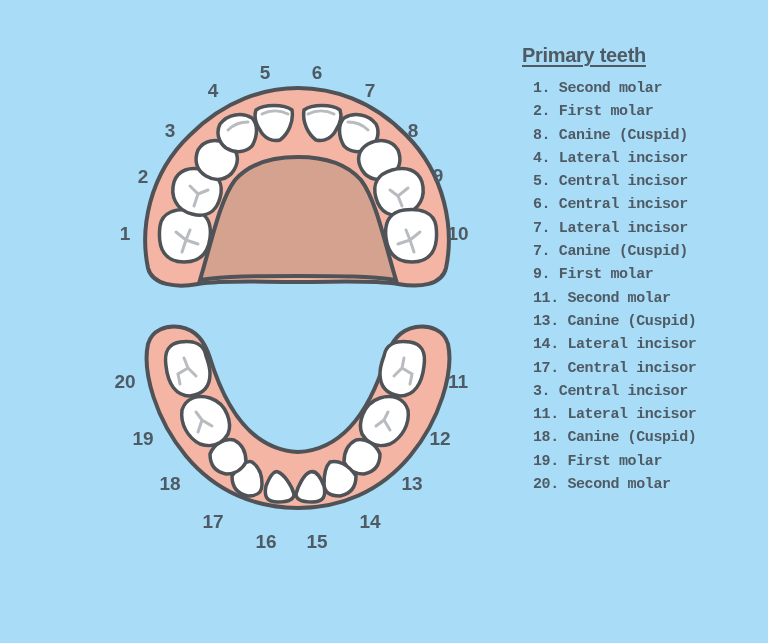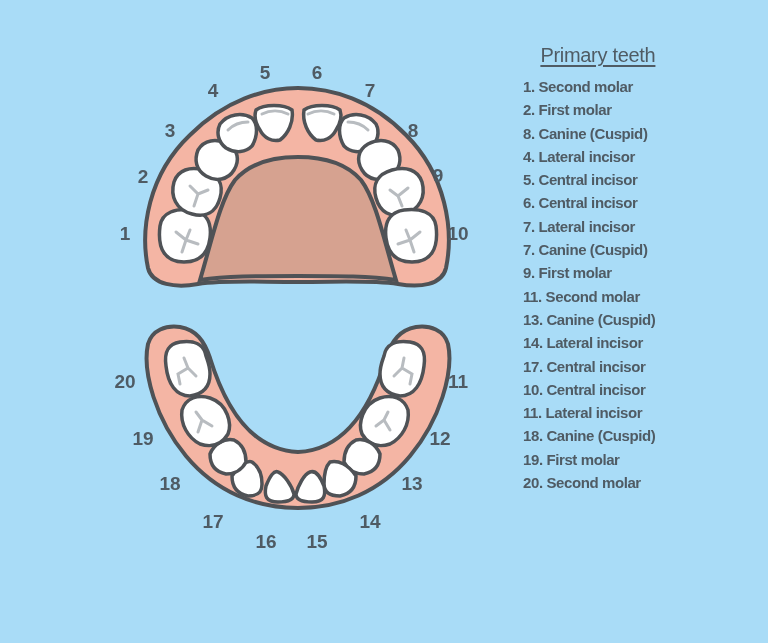--- a/index.html
+++ b/index.html
@@ -7,7 +7,7 @@
   #diagram{position:absolute;left:0;top:0;}
   .num{font-family:"Liberation Sans",sans-serif;font-weight:bold;font-size:19px;fill:#4f5b64;text-anchor:middle;}
   .legend{position:absolute;left:506px;top:44px;color:#4f5b64;}
-  .legend-title{font-weight:normal;font-size:20px;text-decoration:underline;text-decoration-thickness:2px;text-underline-offset:3px;margin:0 0 8px 0;letter-spacing:-0.3px;text-align:right;}
+  .legend-title{font-weight:bold;font-size:20px;text-decoration:underline;text-decoration-thickness:2px;text-underline-offset:3px;margin:0 0 8px 16px;letter-spacing:-0.3px;}
   .legend-list{list-style:none;margin:0;padding:0 0 0 17px;}
   .legend-list li{font-weight:bold;font-size:15px;height:23.3px;line-height:23.3px;letter-spacing:-0.4px;white-space:nowrap;}
   .gum{fill:#f4b5a4;stroke:#4f5256;stroke-width:4;}

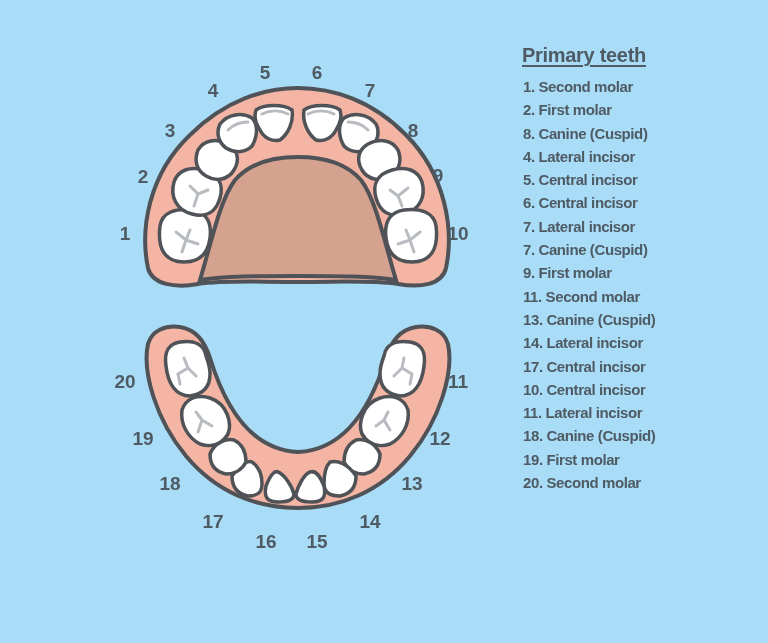--- a/index.html
+++ b/index.html
@@ -8,7 +8,7 @@
   .num{font-family:"Liberation Sans",sans-serif;font-weight:bold;font-size:19px;fill:#4f5b64;text-anchor:middle;}
   .legend{position:absolute;left:506px;top:44px;color:#4f5b64;}
   .legend-title{font-weight:bold;font-size:20px;text-decoration:underline;text-decoration-thickness:2px;text-underline-offset:3px;margin:0 0 8px 16px;letter-spacing:-0.3px;}
-  .legend-list{list-style:none;margin:0;padding:0 0 0 17px;}
+  .legend-list{list-style:none;margin:10px;padding:0 0 0 17px;font-family:Liberation Mono, monospace;}
   .legend-list li{font-weight:bold;font-size:15px;height:23.3px;line-height:23.3px;letter-spacing:-0.4px;white-space:nowrap;}
   .gum{fill:#f4b5a4;stroke:#4f5256;stroke-width:4;}
   .palate{fill:#d6a290;stroke:#4f5256;stroke-width:4;}

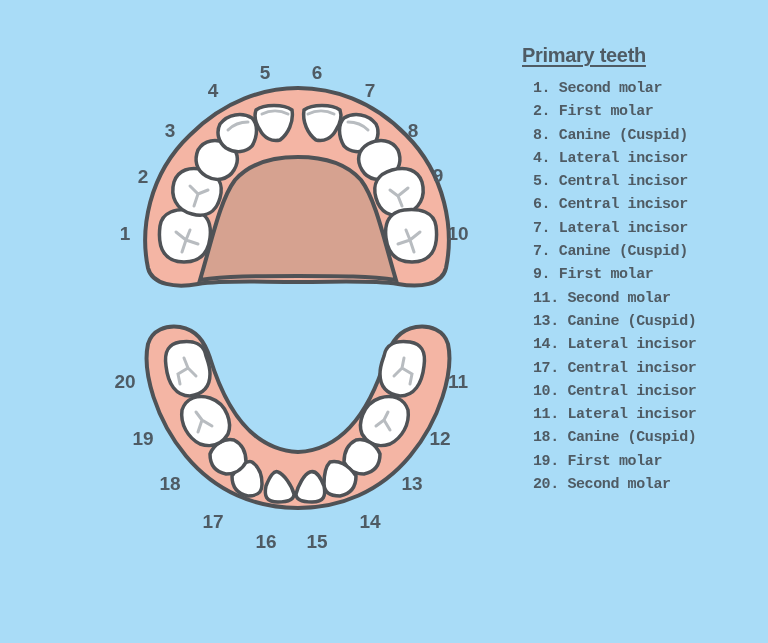--- a/index.html
+++ b/index.html
@@ -127,7 +127,7 @@
     <li>13. Canine (Cuspid)</li>
     <li>14. Lateral incisor</li>
     <li>17. Central incisor</li>
-    <li>10. Central incisor</li>
+    <li>3. Central incisor</li>
     <li>11. Lateral incisor</li>
     <li>18. Canine (Cuspid)</li>
     <li>19. First molar</li>

